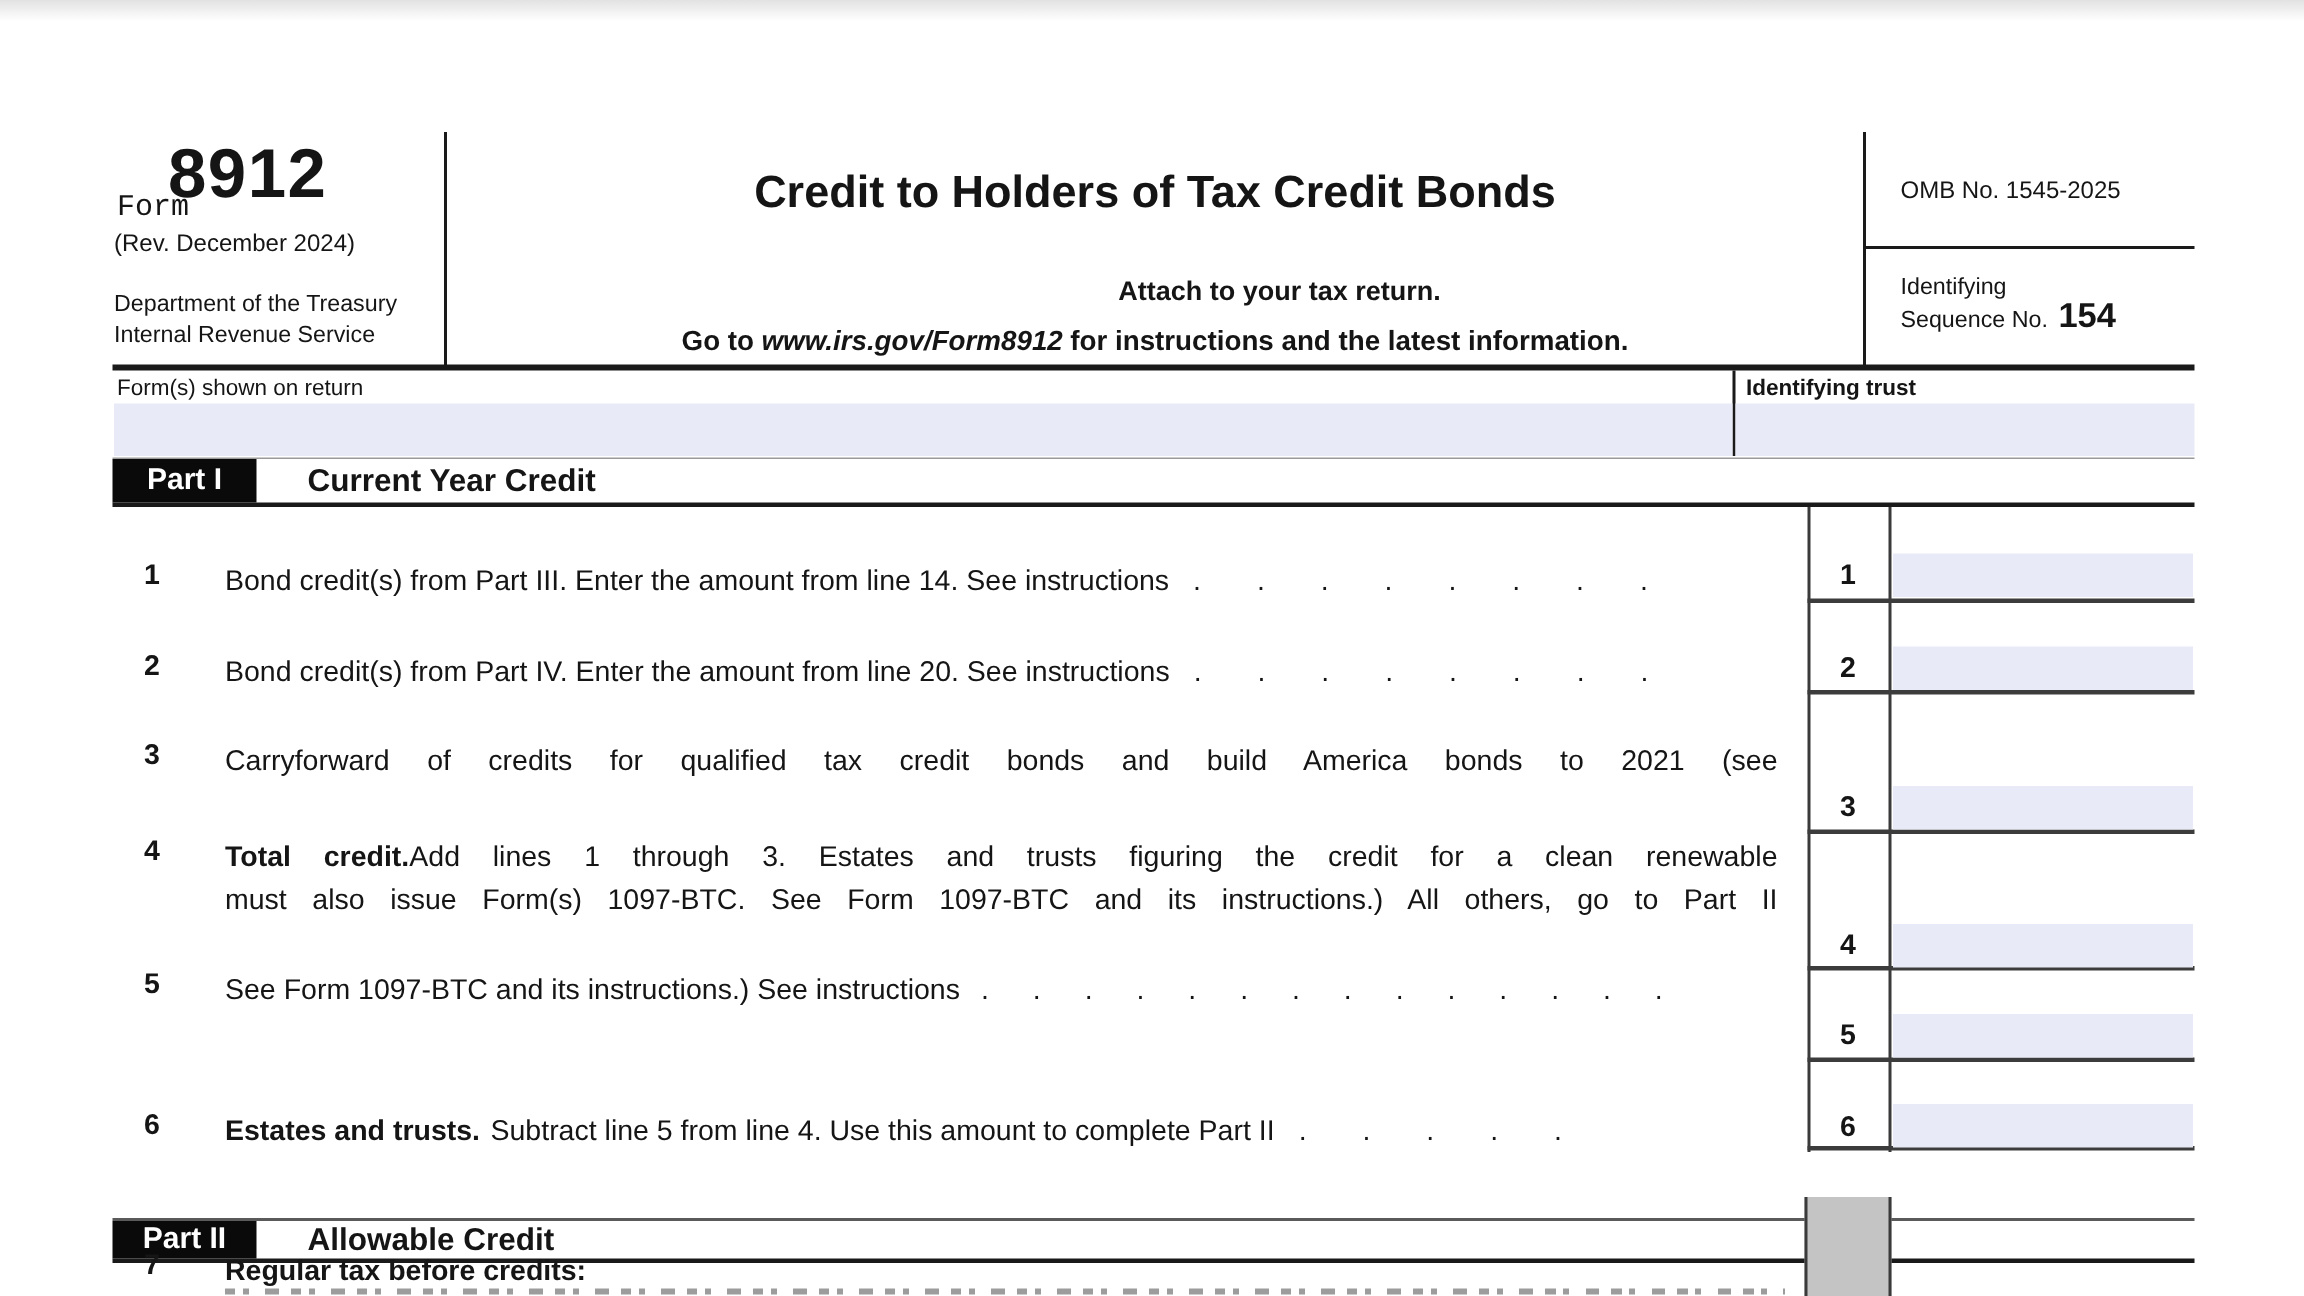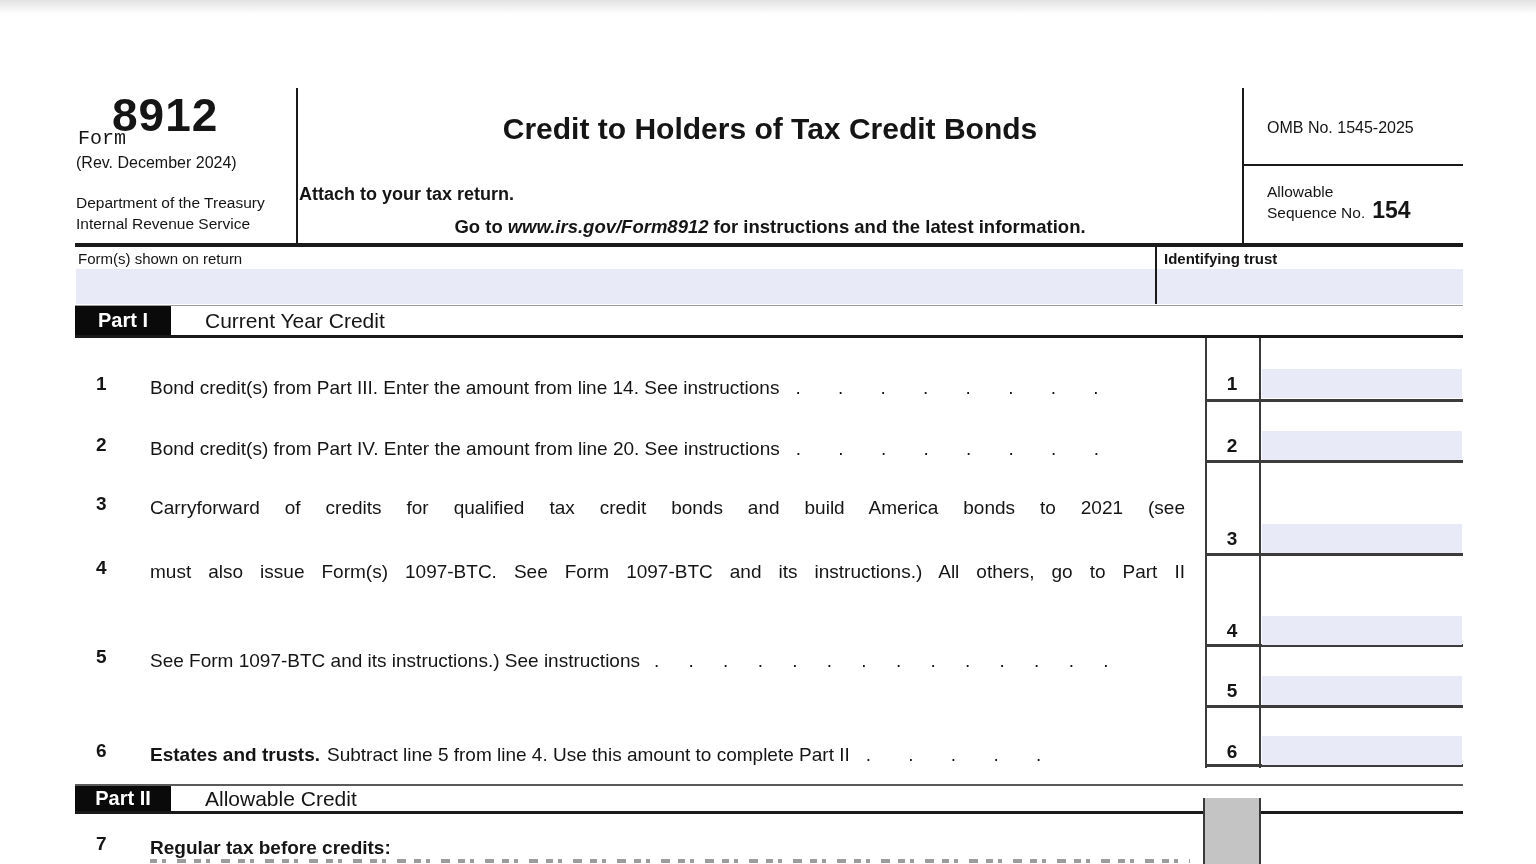--- a/index.html
+++ b/index.html
@@ -25,7 +25,7 @@
 
   .main-title{left:299px;top:112px;width:942px;text-align:center;
     font-size:30px;font-weight:bold;}
-  .attach-note{left:299px;top:184px;width:1108px;
+  .attach-note{left:299px;top:184px;width:1108px;text-align:center;
     font-size:18px;font-weight:bold;}
   .goto-line{left:299px;top:216px;width:942px;text-align:center;
     font-size:18.5px;font-weight:bold;}

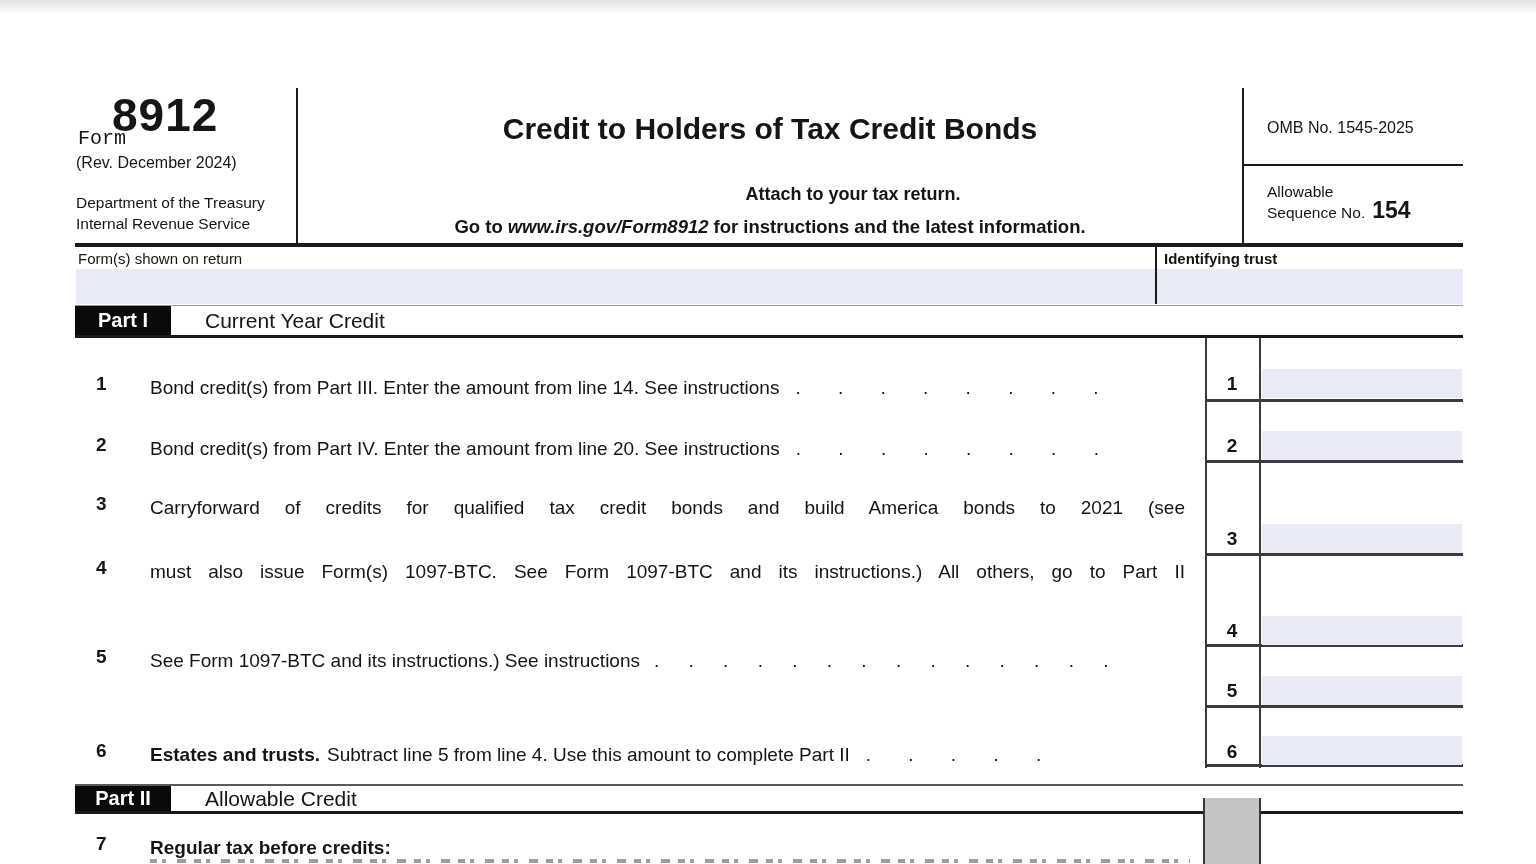--- a/index.html
+++ b/index.html
@@ -106,7 +106,7 @@
 <div class="abs omb">OMB No. 1545-2025</div>
 <div class="abs omb-divider"></div>
 <div class="abs attachment">
-  <div>Allowable</div>
+  <div>Identifying</div>
   <div class="seq-row">
     <span>Sequence No.</span>
     <span class="seq-num">154</span>

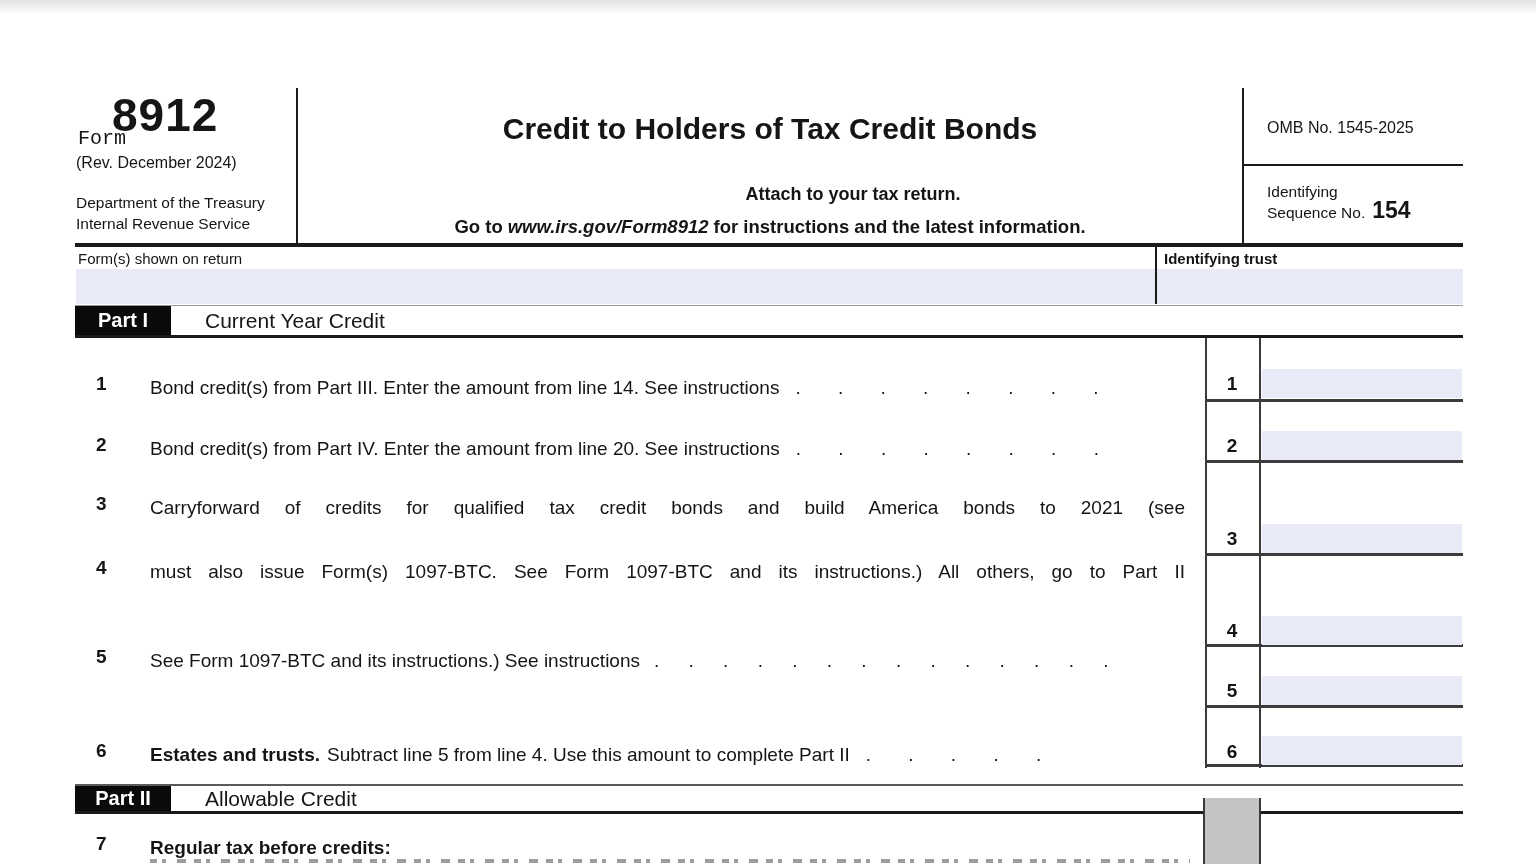--- a/index.html
+++ b/index.html
@@ -54,7 +54,7 @@
   .part-box{background:#0a0a0a;color:#fff;font-weight:bold;font-size:20px;
     display:flex;align-items:center;justify-content:center;padding:0 14px;min-width:68px;}
   .part-title{display:flex;align-items:center;margin-left:34px;
-    font-size:21px;font-weight:normal;}
+    font-size:21px;font-weight:bold;}
 
   
   .vline{width:2px;background:#3a3a3a;top:338px;height:430px;}

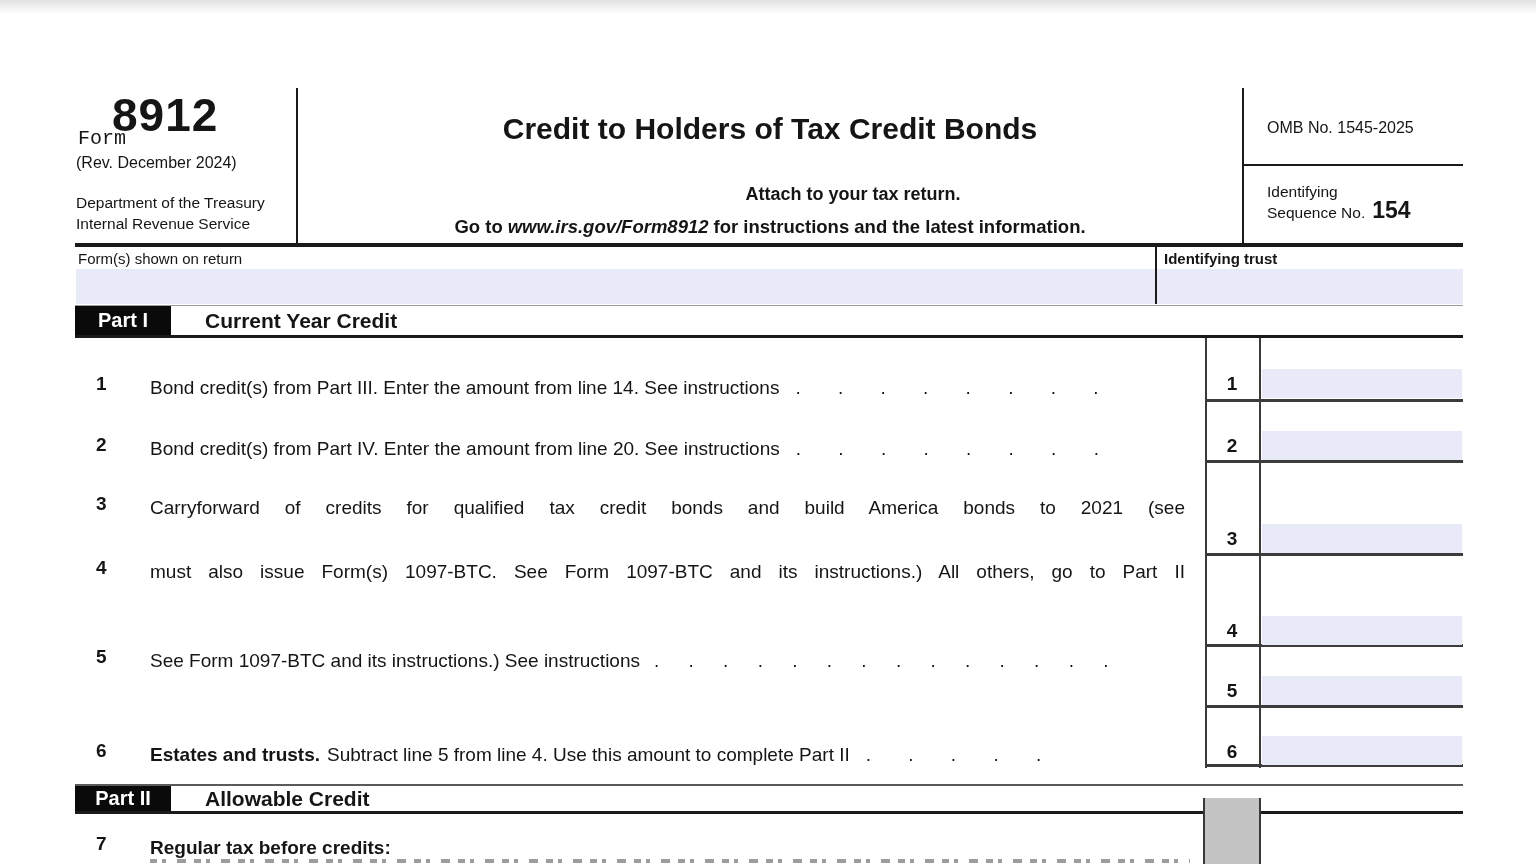--- a/index.html
+++ b/index.html
@@ -164,6 +164,7 @@
 
 <div class="abs item-num" style="top:557px">4</div>
 <div class="abs item-text" style="top:557px">
+  <div class="just"><b class="bold-lead">Total credit.</b><span>Add lines 1 through 3. Estates and trusts figuring the credit for a clean renewable</span></div>
   <div class="just">must also issue Form(s) 1097-BTC. See Form 1097-BTC and its instructions.) All others, go to Part II</div>
 </div>
 

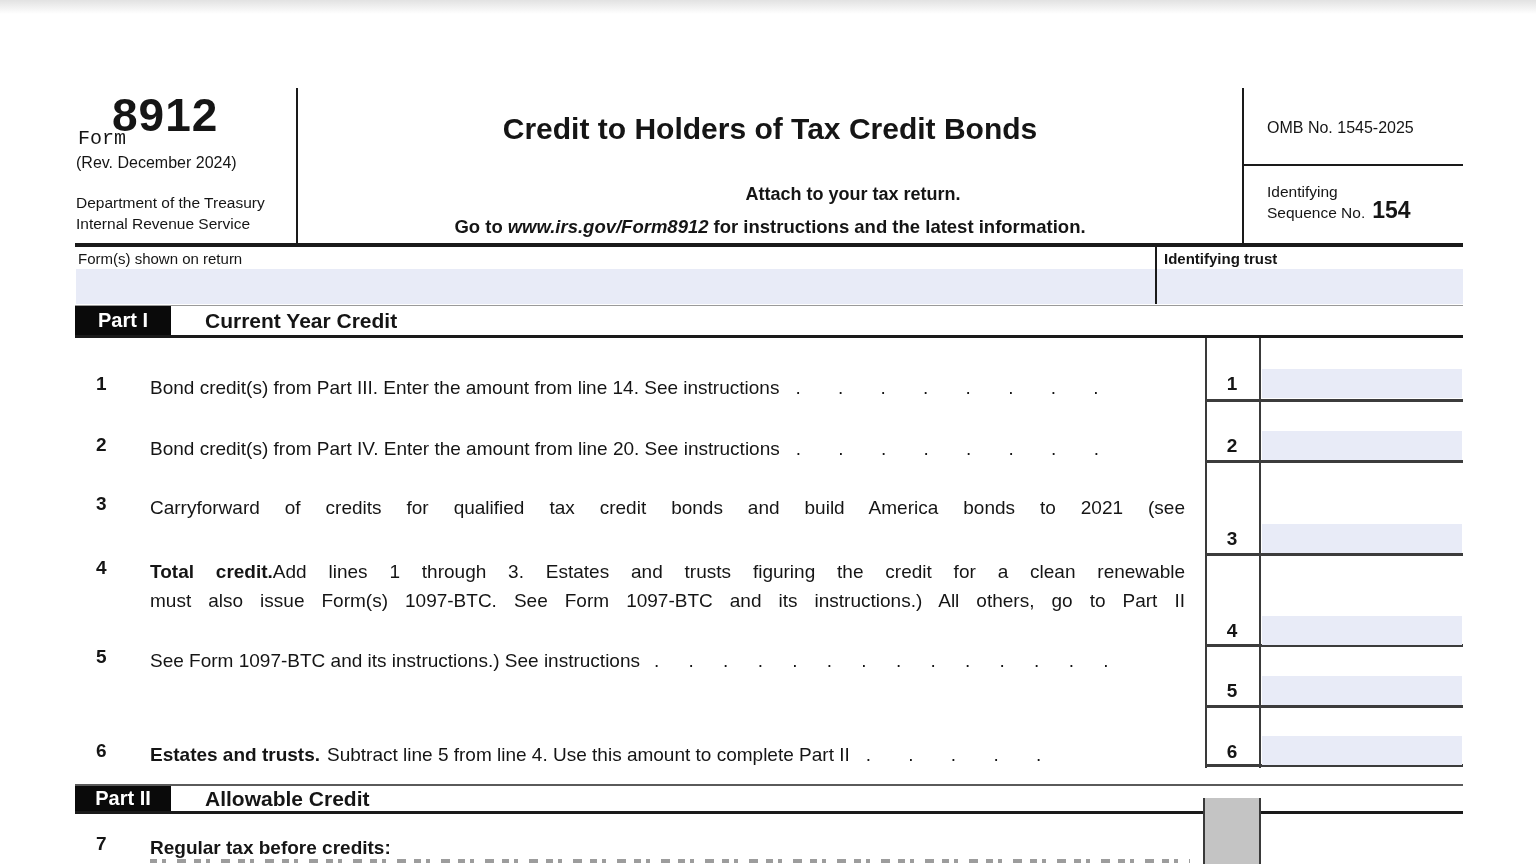--- a/index.html
+++ b/index.html
@@ -50,7 +50,7 @@
   .part-bar{left:75px;width:1388px;display:flex;align-items:stretch;
     box-sizing:border-box;background:#fff;}
   .part1-bar{top:305px;height:33px;border-top:1px solid #9a9a9a;border-bottom:3px solid #1a1a1a;}
-  .part2-bar{top:784px;height:30px;border-top:2px solid #5a5a5a;border-bottom:3px solid #1a1a1a;}
+  .part2-bar{top:812px;height:30px;border-top:2px solid #5a5a5a;border-bottom:3px solid #1a1a1a;}
   .part-box{background:#0a0a0a;color:#fff;font-weight:bold;font-size:20px;
     display:flex;align-items:center;justify-content:center;padding:0 14px;min-width:68px;}
   .part-title{display:flex;align-items:center;margin-left:34px;

